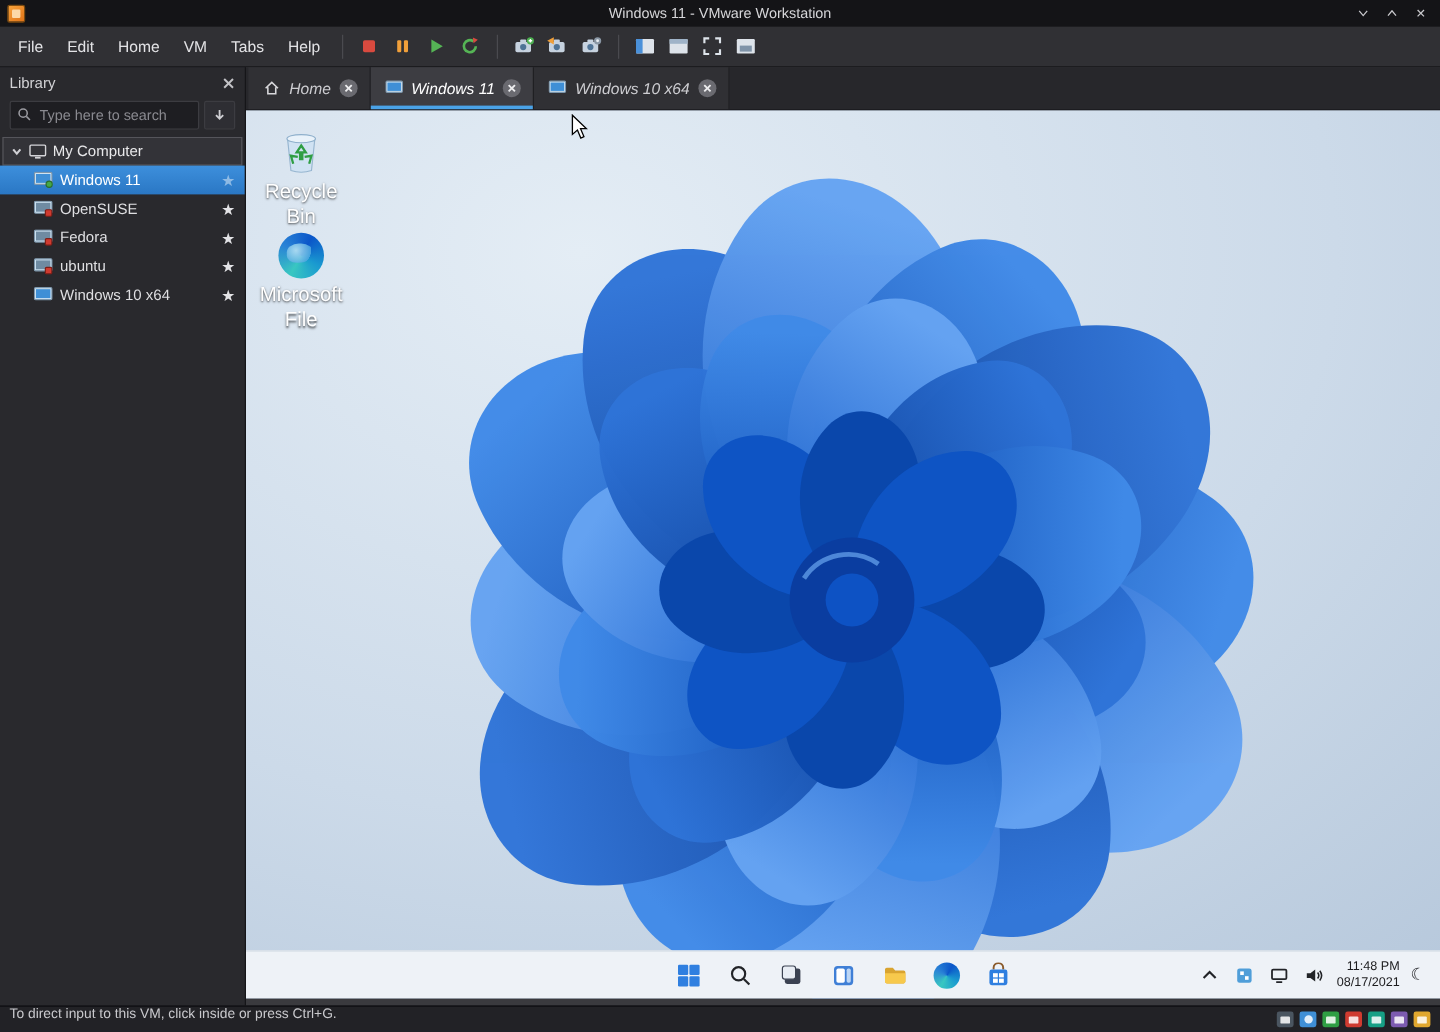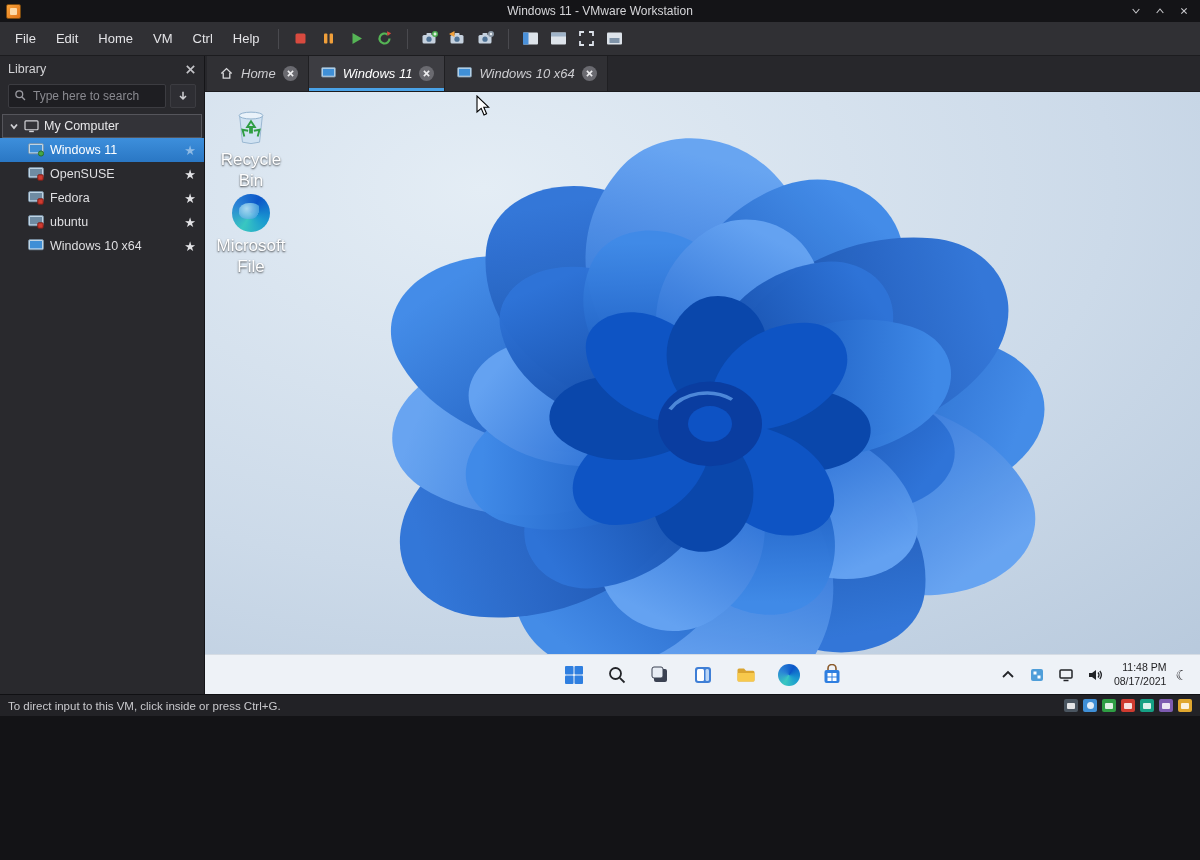--- a/index.html
+++ b/index.html
@@ -5,7 +5,7 @@
   * { margin:0; padding:0; box-sizing:border-box; }
   html,body { width:1200px; height:860px; overflow:hidden; }
   body { font-family:"Liberation Sans","DejaVu Sans",sans-serif; background:#131316; }
-  .app { width:1200px; height:716px; display:flex; flex-direction:column; }
+  .app { width:1200px; height:860px; display:flex; flex-direction:column; }
 
   
   .titlebar { height:22px; background:#141417; display:flex; align-items:center; padding:0 6px; position:relative; flex:0 0 22px; }

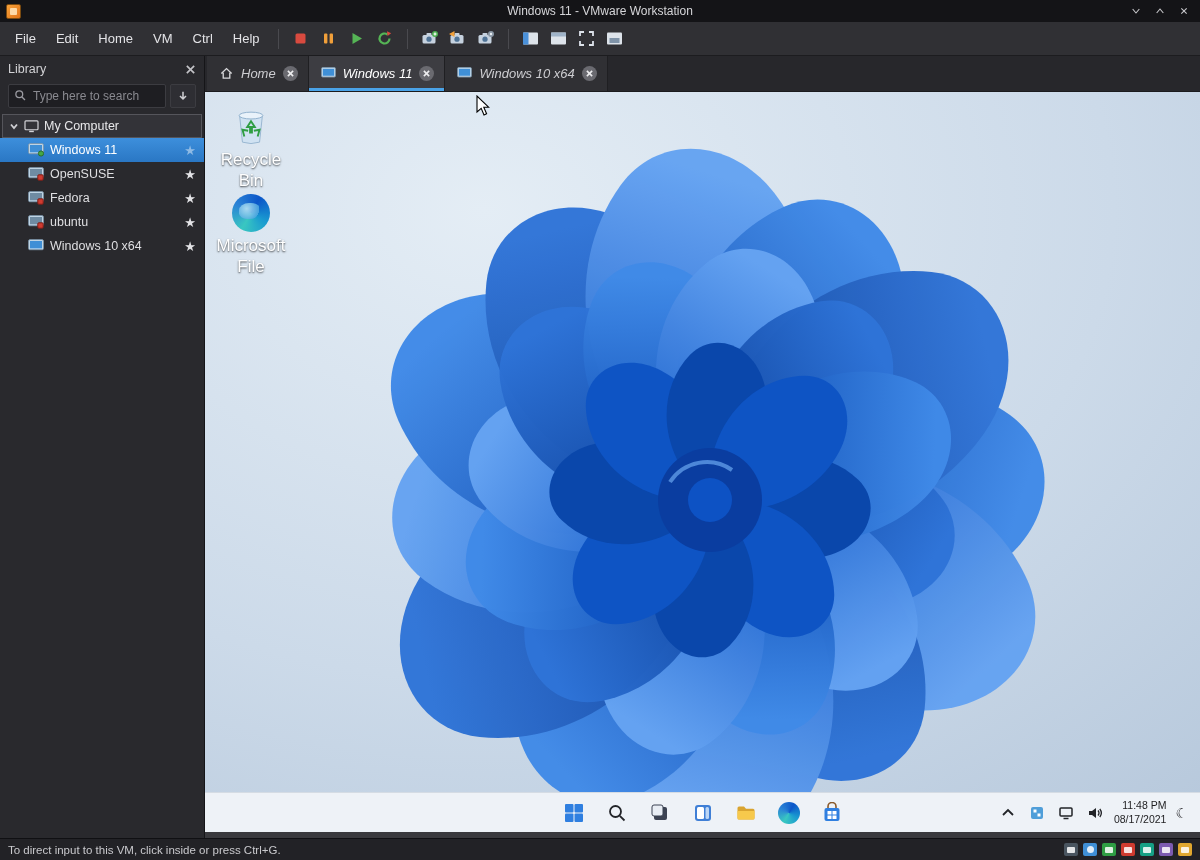--- a/index.html
+++ b/index.html
@@ -118,7 +118,7 @@
     <button class="menu-item">Edit</button>
     <button class="menu-item">Home</button>
     <button class="menu-item">VM</button>
-    <button class="menu-item">Ctrl</button>
+    <button class="menu-item">Tabs</button>
     <button class="menu-item">Help</button>
     <span class="tb-sep"></span>
 

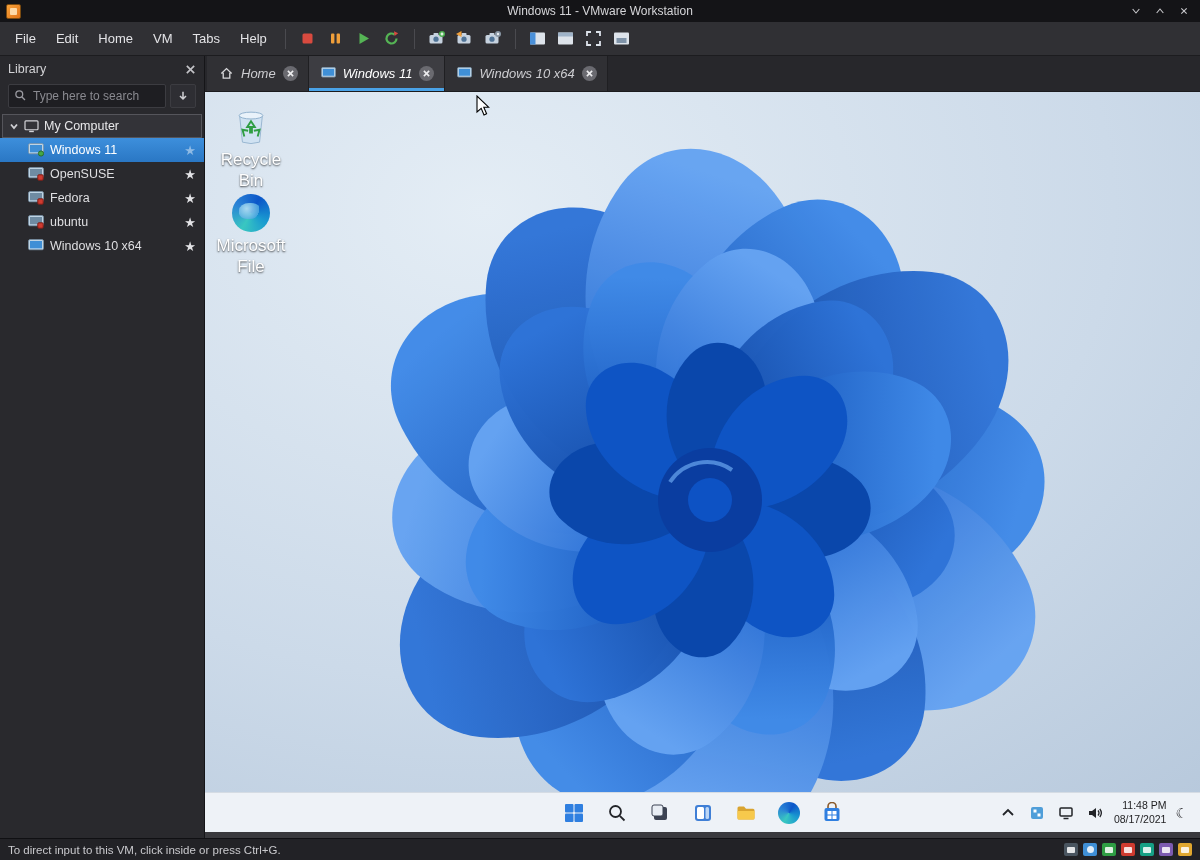--- a/index.html
+++ b/index.html
@@ -79,7 +79,7 @@
   .moon { font-size:14px; color:#2a2a2e; }
 
   
-  .statusbar { height:22px; flex:0 0 22px; background:#222226; border-top:1px solid #101013; display:flex; align-items:center; padding:0 8px; }
+  .statusbar { height:22px; flex:0 0 22px; background:#222226; border-top:1px solid #101013; display:flex; padding:0 8px; }
   .status-text { color:#c9c9cd; font-size:11.5px; }
   .dev-icons { margin-left:auto; display:flex; gap:5px; align-items:center; }
   .dev { width:14px; height:13px; border-radius:2px; display:flex; align-items:center; justify-content:center; }

